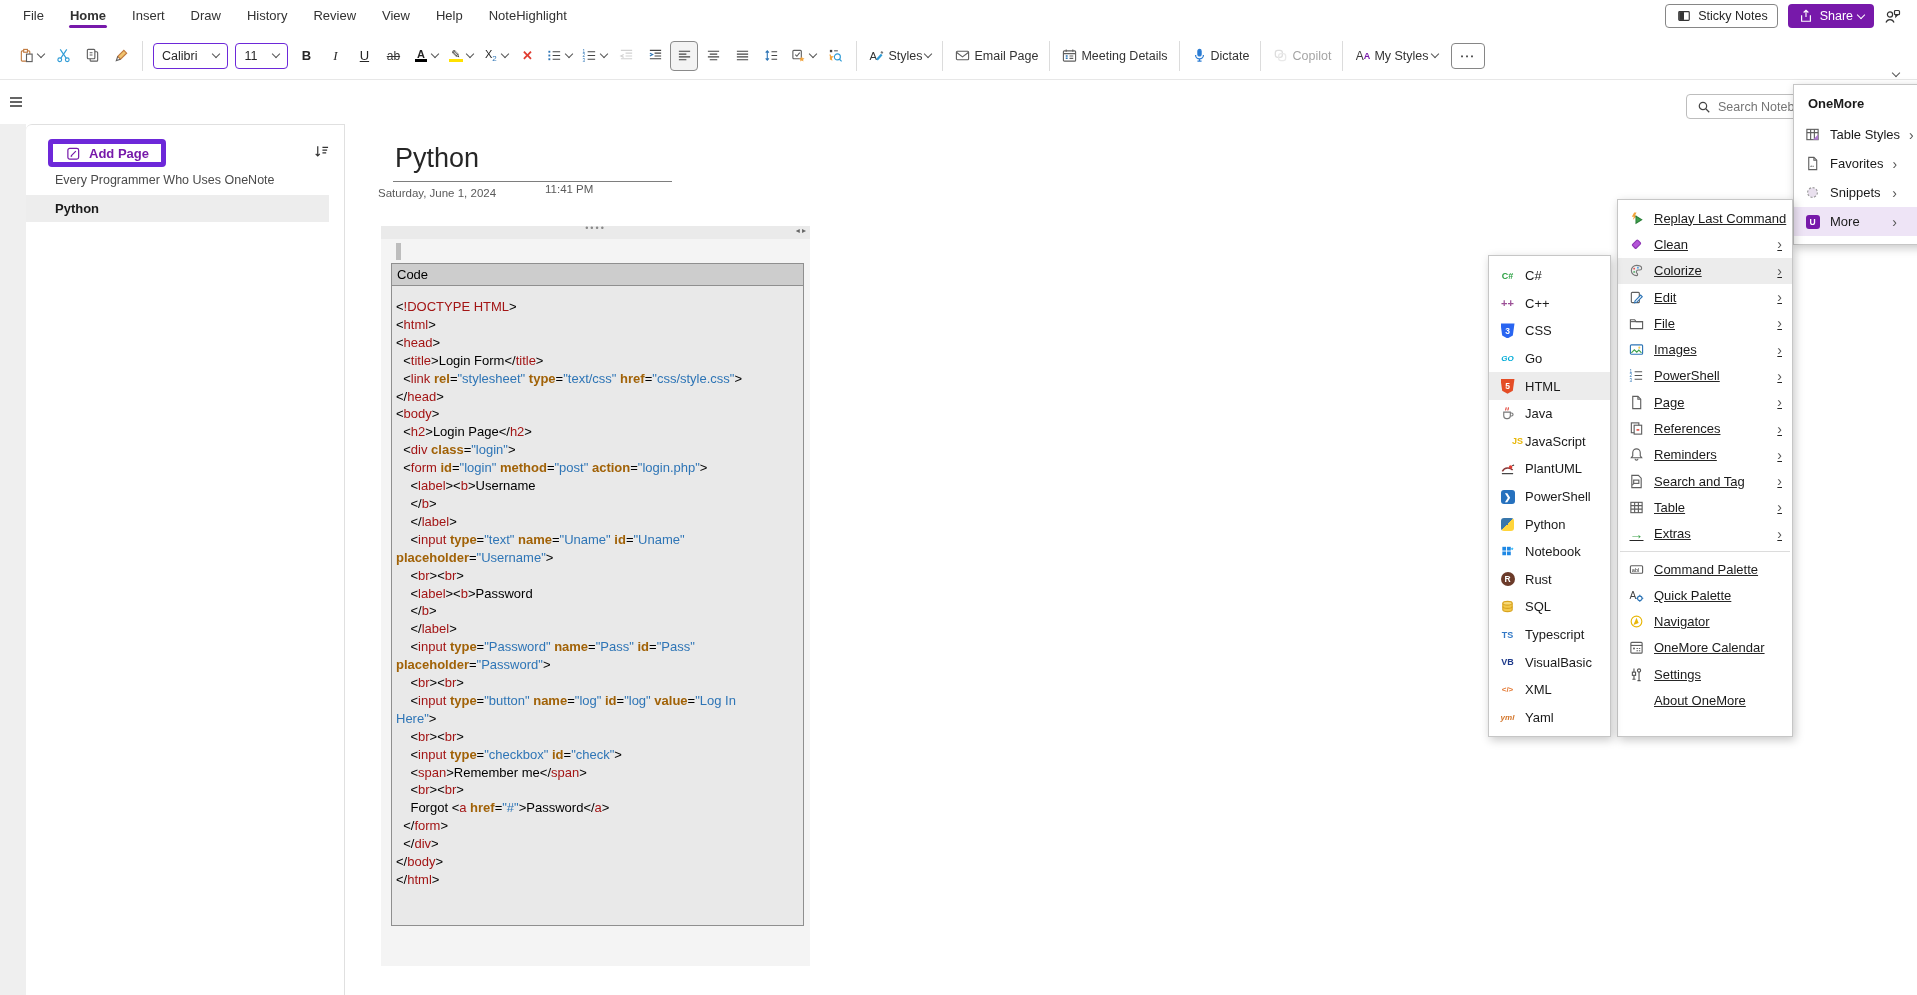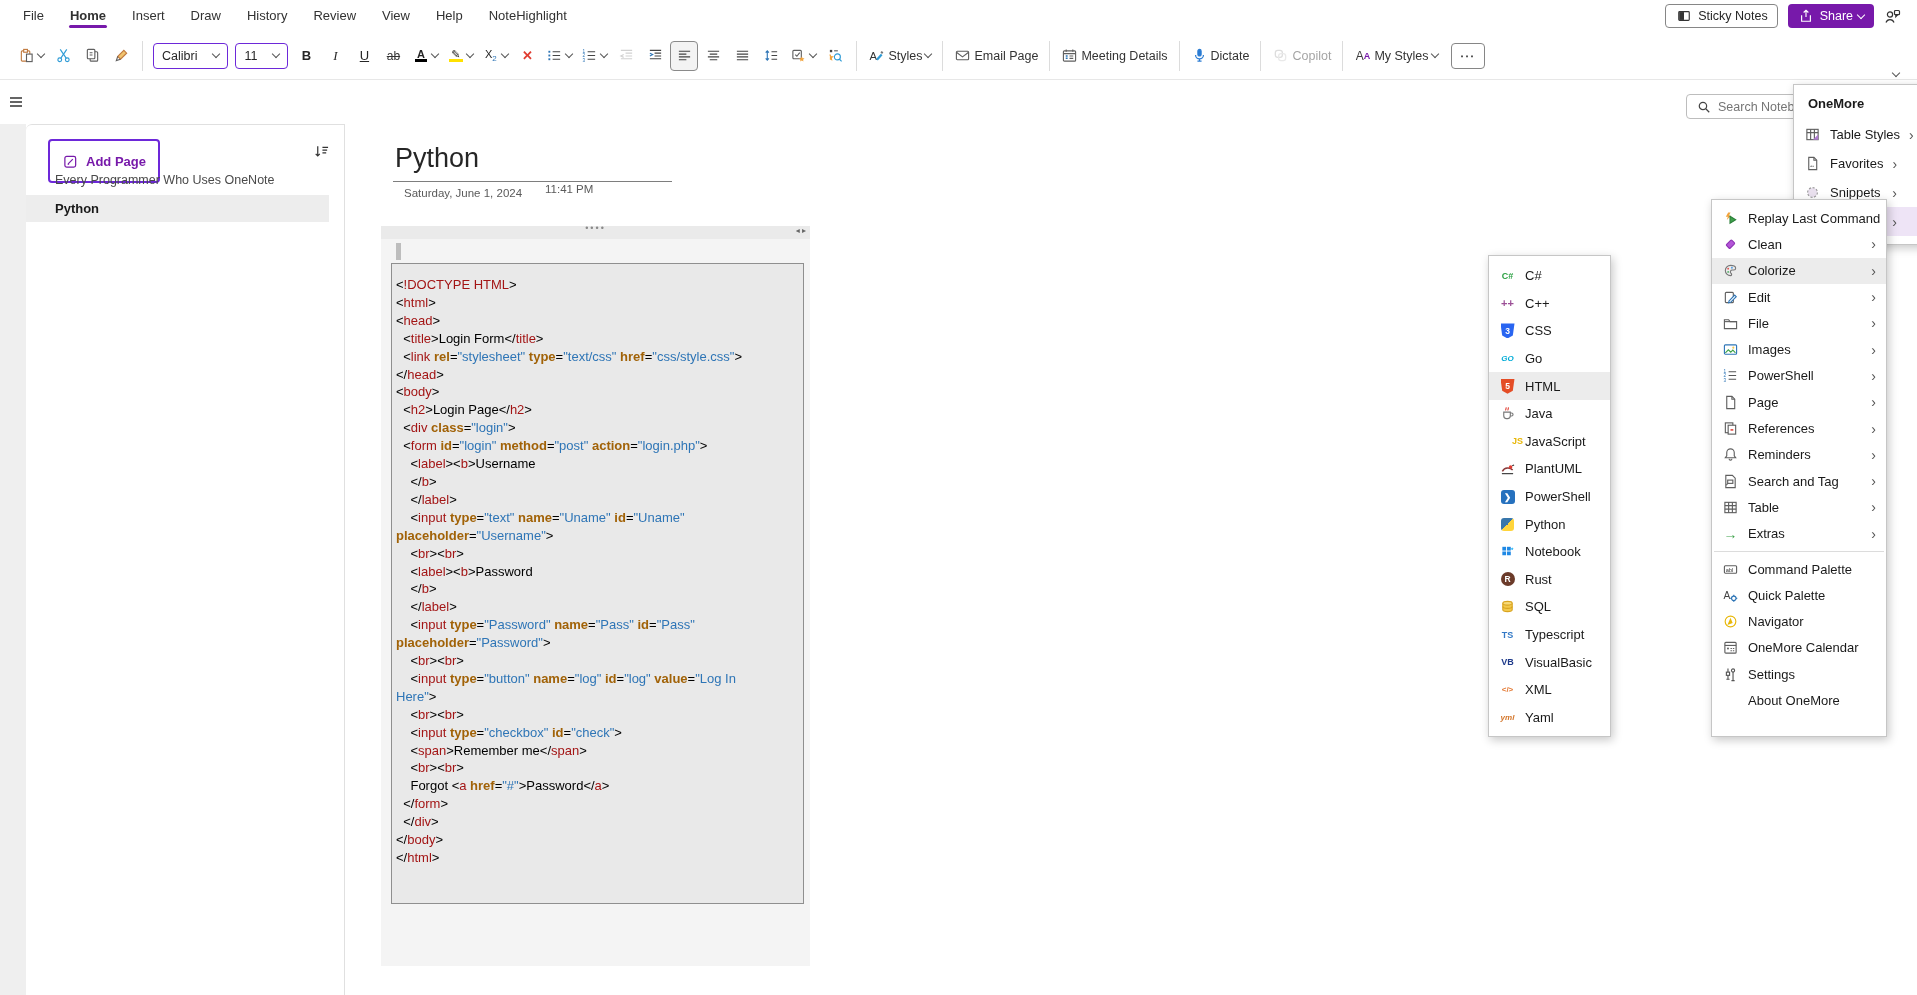--- a/index.html
+++ b/index.html
@@ -39,7 +39,7 @@
   
   .rail { position:absolute; left:0; top:124px; width:26px; bottom:0; background:#efefef; }
   .sidebar { position:absolute; left:26px; top:124px; width:319px; bottom:0; background:#fff; border-top:1px solid #e0e0e0; border-right:1px solid #e0e0e0; border-top-left-radius:6px; }
-  .addpage { position:absolute; left:22px; top:14px; height:44px; display:flex; align-items:center; gap:7px; border:2px solid #6d28d9; border-radius:4px; padding:0 12px; background:#fff; }
+  .addpage { position:absolute; left:22px; top:14px; height:28px; display:flex; align-items:center; gap:7px; border:5px solid #6d28d9; border-radius:4px; padding:0 12px; background:#fff; }
   .addpage span.t { color:#7719AA; font-size:13px; font-weight:bold; }
   .sort { position:absolute; right:14px; top:18px; }
   .nb-label { position:absolute; left:29px; top:48px; font-size:12.5px; color:#4a4a4a; }

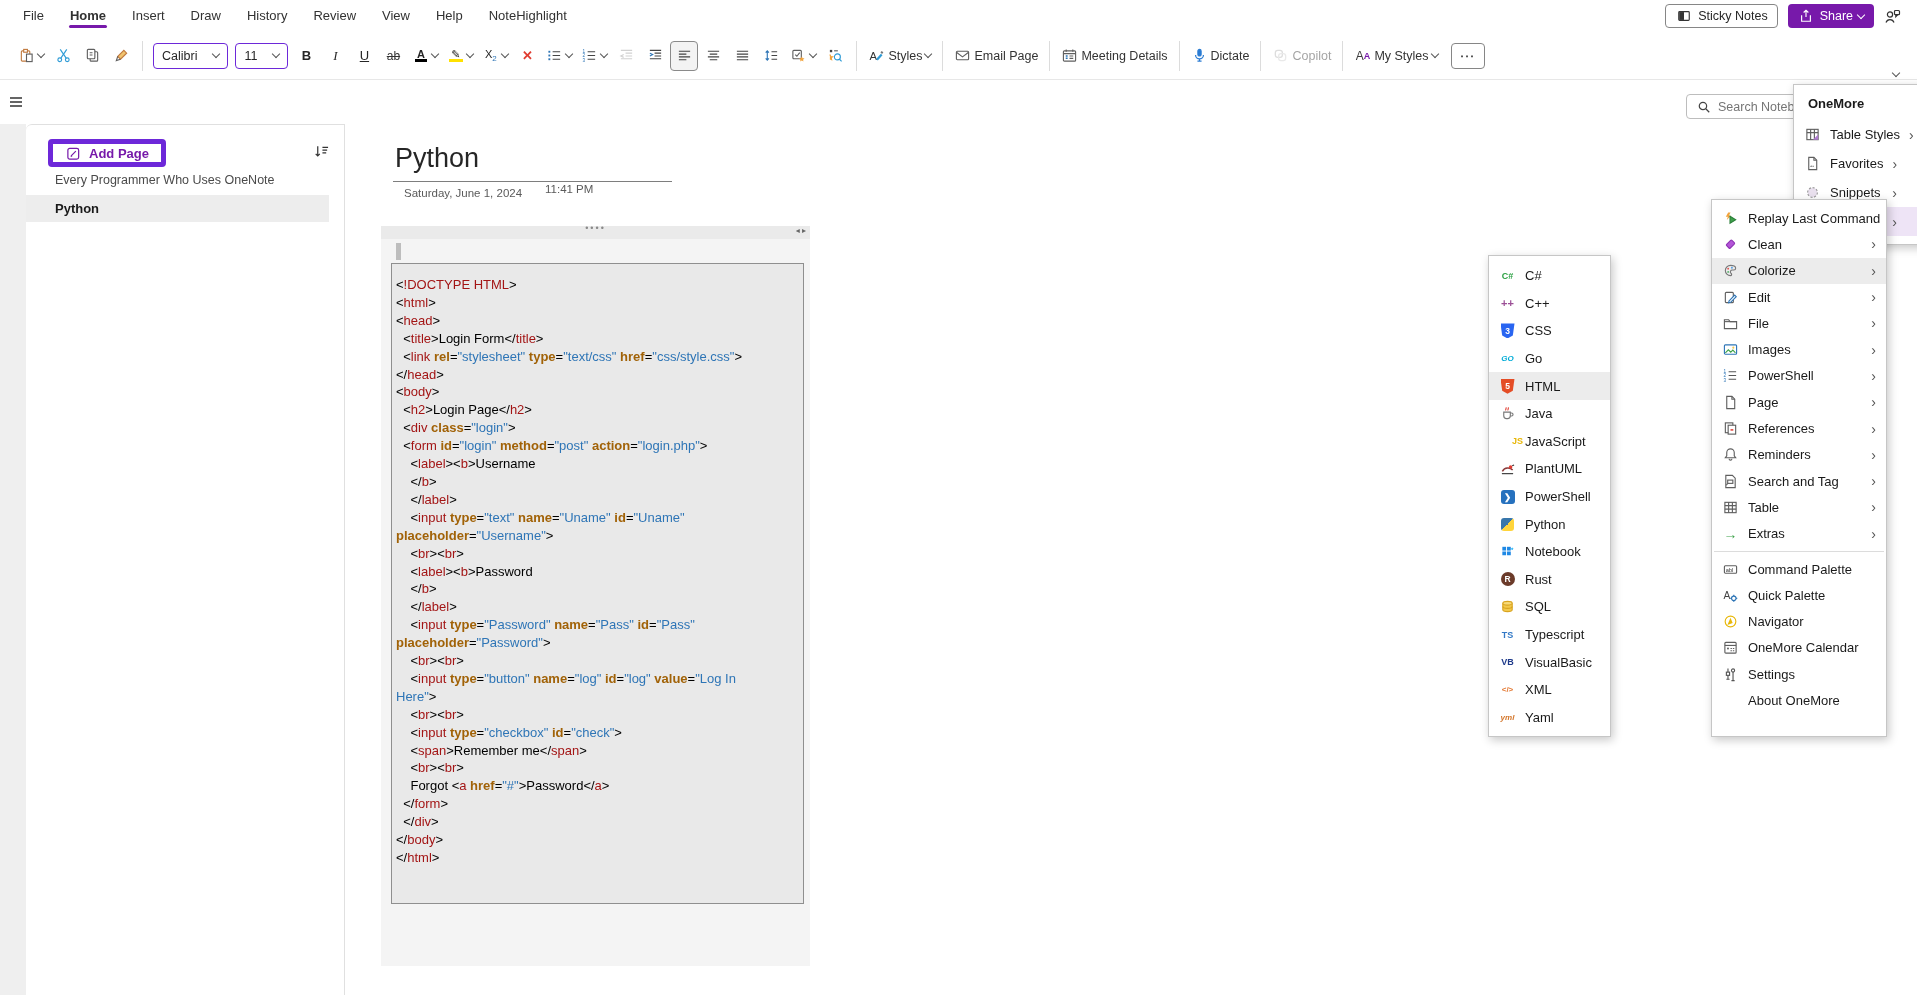--- a/index.html
+++ b/index.html
@@ -49,7 +49,7 @@
   
   .page-title { position:absolute; left:395px; top:143px; font-size:27px; font-weight:normal; color:#262626; }
   .title-line { position:absolute; left:393px; top:181px; width:279px; height:1px; background:#7e7e7e; }
-  .pg-date { position:absolute; left:404px; top:187px; font-size:11.5px; color:#5a5a5a; }
+  .pg-date { position:absolute; left:378px; top:187px; font-size:11.5px; color:#5a5a5a; }
   .pg-time { position:absolute; left:545px; top:183px; font-size:11.5px; color:#5a5a5a; }
 
   

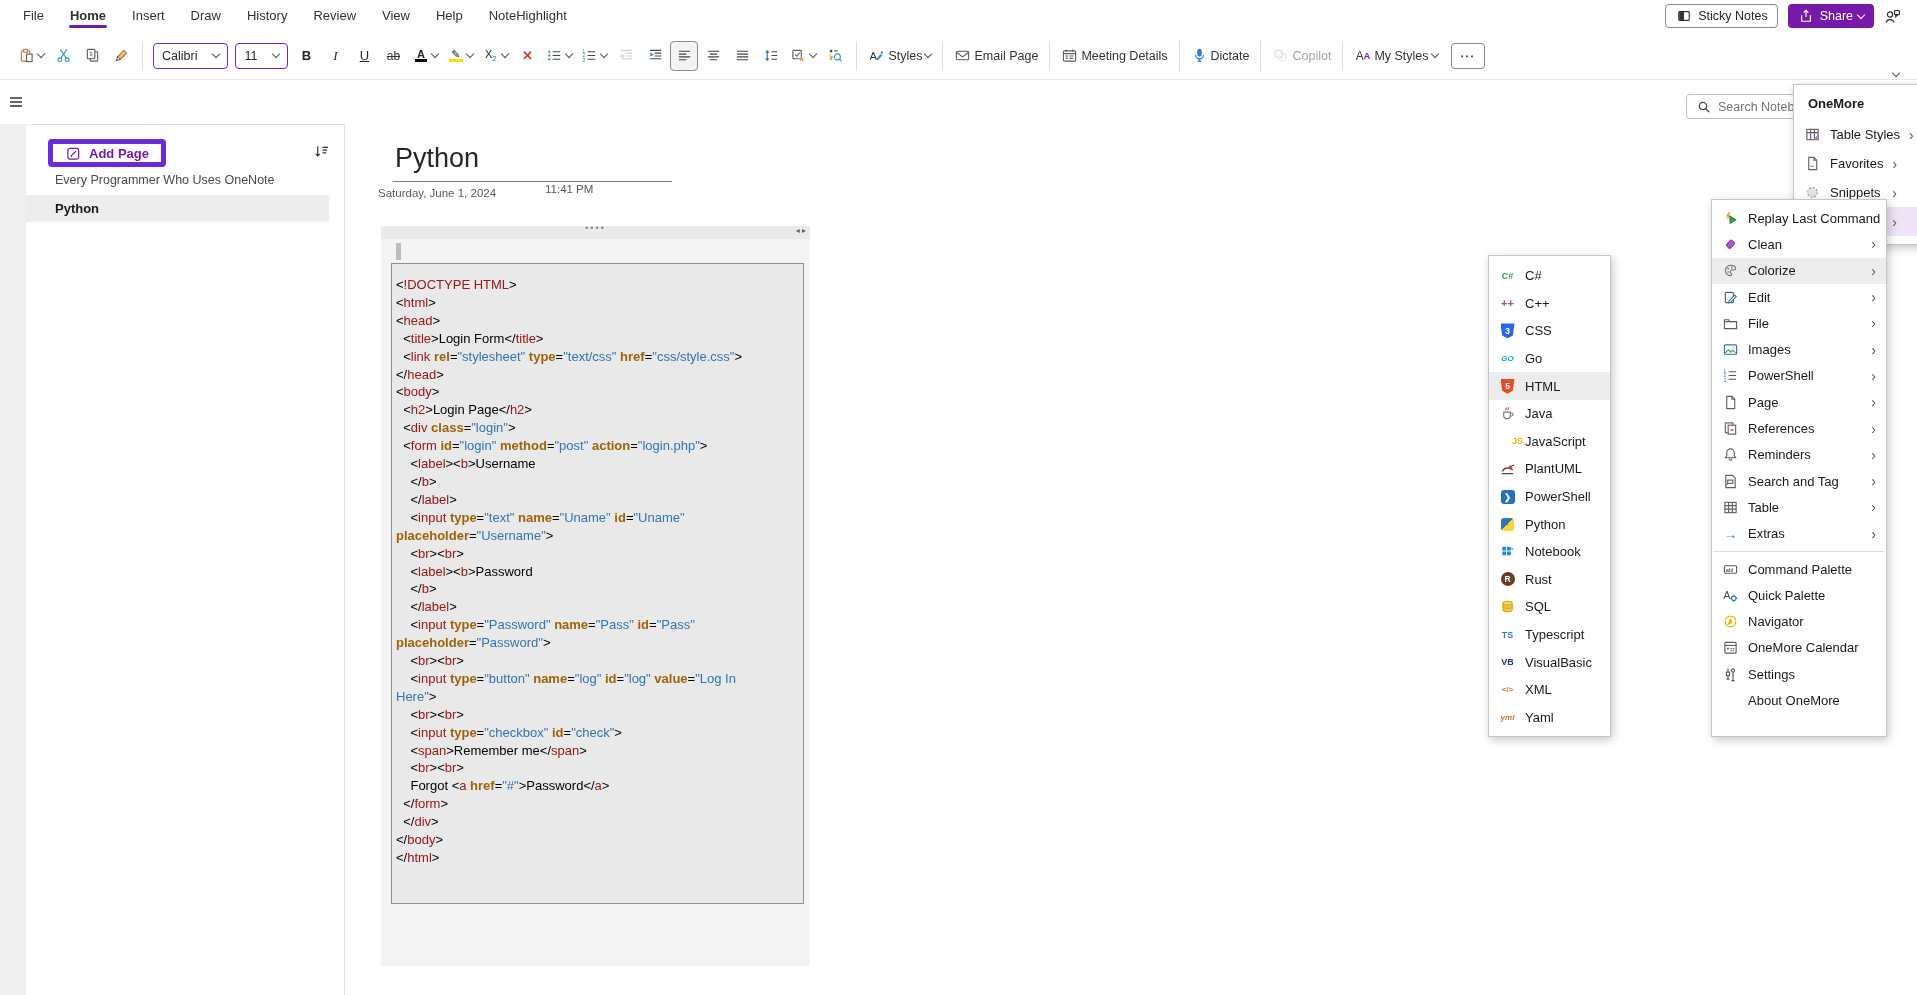--- a/index.html
+++ b/index.html
@@ -69,7 +69,7 @@
   .panel-onemore .panel-title { padding:5px 14px 9px; font-size:13px; font-weight:bold; color:#1a1a1a; }
   .panel-onemore .mi { height:29px; }
   .panel-onemore .mi .arrow { margin-right:50px; }
-  .panel-more { left:1711px; top:199px; width:176px; height:538px; padding:5px 0; }
+  .panel-more { left:1617px; top:199px; width:176px; height:538px; padding:5px 0;text-decoration:underline; }
   .panel-more .mi { height:26.3px; }
   .panel-colorize { left:1488px; top:255px; width:123px; height:482px; padding:6px 0; }
   .panel-colorize .mi { height:27.6px; }

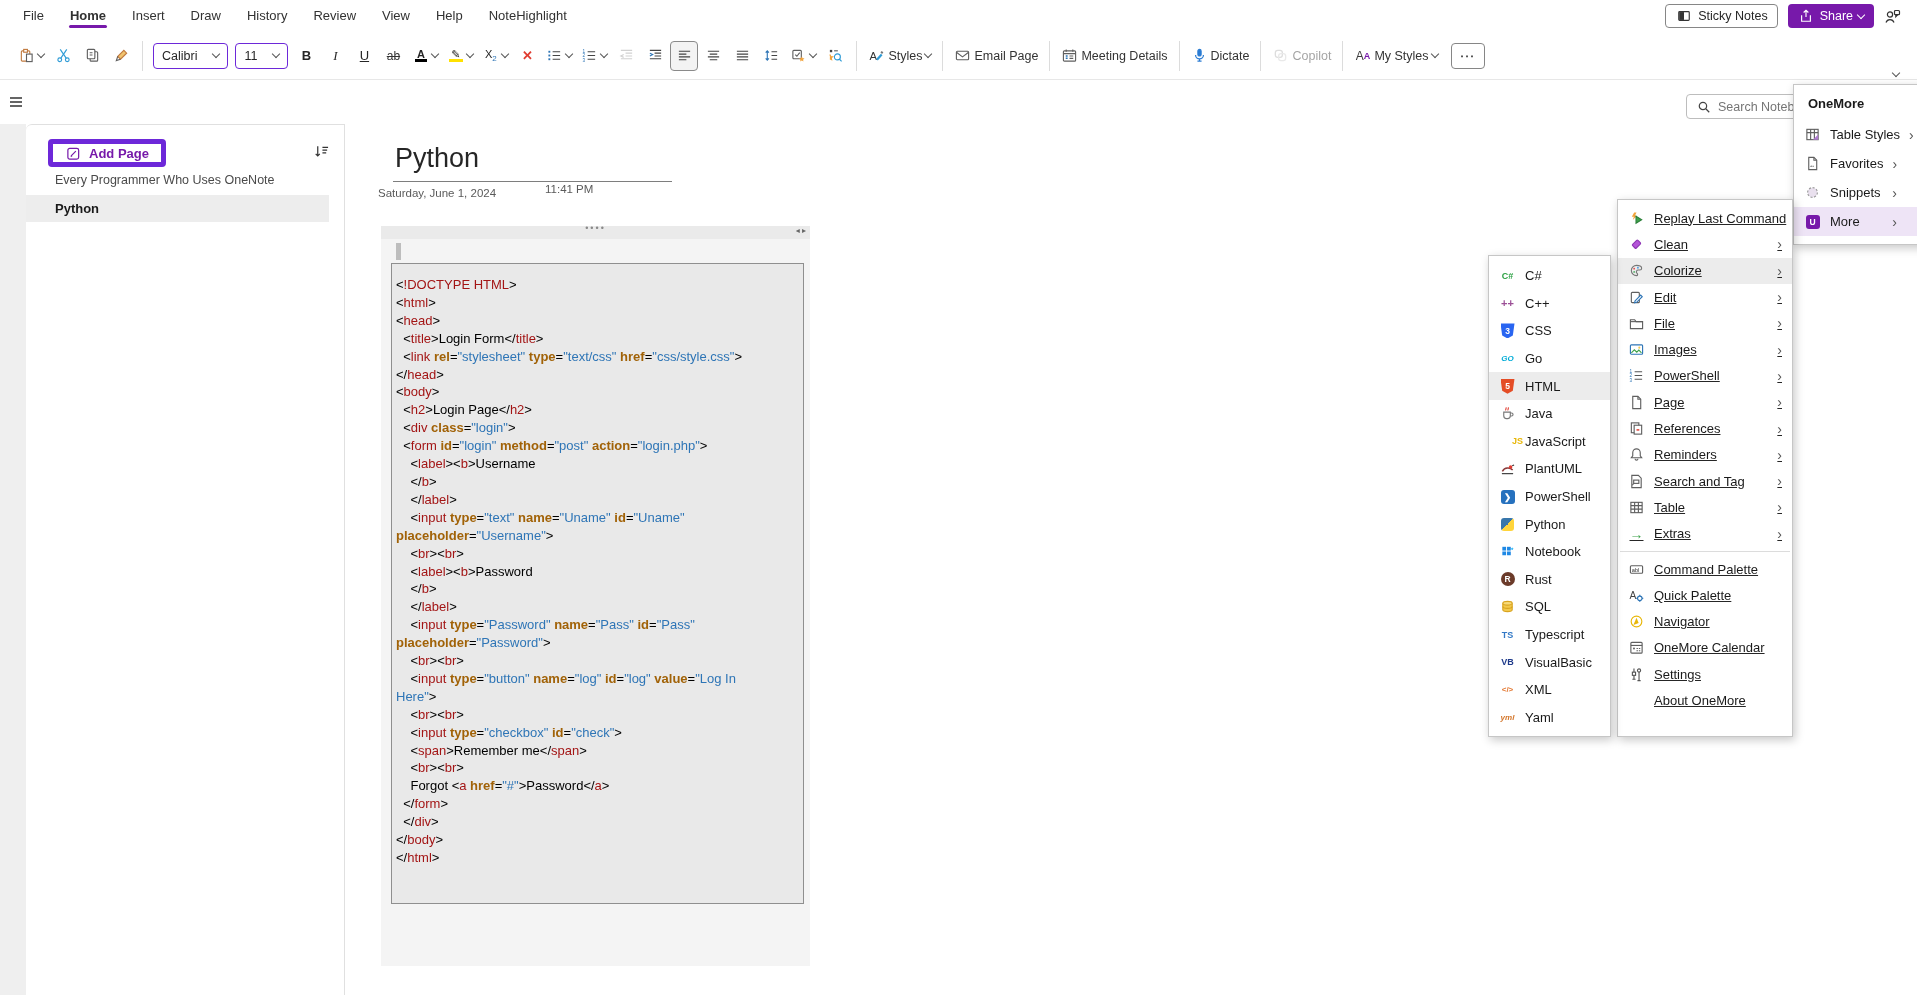--- a/index.html
+++ b/index.html
@@ -426,6 +426,7 @@
   </div>
   <div class="caret"></div>
   <div class="code-table">
+    <div class="code-header">Code</div>
     <div class="code-body"><div class="code-line"><span class="tk-p">&lt;</span><span class="tk-t">!DOCTYPE HTML</span><span class="tk-p">&gt;</span></div><div class="code-line"><span class="tk-p">&lt;</span><span class="tk-t">html</span><span class="tk-p">&gt;</span></div><div class="code-line"><span class="tk-p">&lt;</span><span class="tk-t">head</span><span class="tk-p">&gt;</span></div><div class="code-line"><span class="tk-p">  &lt;</span><span class="tk-t">title</span><span class="tk-p">&gt;</span><span class="tk-p">Login Form</span><span class="tk-p">&lt;/</span><span class="tk-t">title</span><span class="tk-p">&gt;</span></div><div class="code-line"><span class="tk-p">  &lt;</span><span class="tk-t">link</span><span class="tk-p"> </span><span class="tk-a">rel</span><span class="tk-p">=</span><span class="tk-v">"stylesheet"</span><span class="tk-p"> </span><span class="tk-a">type</span><span class="tk-p">=</span><span class="tk-v">"text/css"</span><span class="tk-p"> </span><span class="tk-a">href</span><span class="tk-p">=</span><span class="tk-v">"css/style.css"</span><span class="tk-p">&gt;</span></div><div class="code-line"><span class="tk-p">&lt;/</span><span class="tk-t">head</span><span class="tk-p">&gt;</span></div><div class="code-line"><span class="tk-p">&lt;</span><span class="tk-t">body</span><span class="tk-p">&gt;</span></div><div class="code-line"><span class="tk-p">  &lt;</span><span class="tk-t">h2</span><span class="tk-p">&gt;</span><span class="tk-p">Login Page</span><span class="tk-p">&lt;/</span><span class="tk-t">h2</span><span class="tk-p">&gt;</span></div><div class="code-line"><span class="tk-p">  &lt;</span><span class="tk-t">div</span><span class="tk-p"> </span><span class="tk-a">class</span><span class="tk-p">=</span><span class="tk-v">"login"</span><span class="tk-p">&gt;</span></div><div class="code-line"><span class="tk-p">  &lt;</span><span class="tk-t">form</span><span class="tk-p"> </span><span class="tk-a">id</span><span class="tk-p">=</span><span class="tk-v">"login"</span><span class="tk-p"> </span><span class="tk-a">method</span><span class="tk-p">=</span><span class="tk-v">"post"</span><span class="tk-p"> </span><span class="tk-a">action</span><span class="tk-p">=</span><span class="tk-v">"login.php"</span><span class="tk-p">&gt;</span></div><div class="code-line"><span class="tk-p">    &lt;</span><span class="tk-t">label</span><span class="tk-p">&gt;&lt;</span><span class="tk-t">b</span><span class="tk-p">&gt;</span><span class="tk-p">Username</span></div><div class="code-line"><span class="tk-p">    &lt;/</span><span class="tk-t">b</span><span class="tk-p">&gt;</span></div><div class="code-line"><span class="tk-p">    &lt;/</span><span class="tk-t">label</span><span class="tk-p">&gt;</span></div><div class="code-line"><span class="tk-p">    &lt;</span><span class="tk-t">input</span><span class="tk-p"> </span><span class="tk-a">type</span><span class="tk-p">=</span><span class="tk-v">"text"</span><span class="tk-p"> </span><span class="tk-a">name</span><span class="tk-p">=</span><span class="tk-v">"Uname"</span><span class="tk-p"> </span><span class="tk-a">id</span><span class="tk-p">=</span><span class="tk-v">"Uname"</span></div><div class="code-line"><span class="tk-a">placeholder</span><span class="tk-p">=</span><span class="tk-v">"Username"</span><span class="tk-p">&gt;</span></div><div class="code-line"><span class="tk-p">    &lt;</span><span class="tk-t">br</span><span class="tk-p">&gt;&lt;</span><span class="tk-t">br</span><span class="tk-p">&gt;</span></div><div class="code-line"><span class="tk-p">    &lt;</span><span class="tk-t">label</span><span class="tk-p">&gt;&lt;</span><span class="tk-t">b</span><span class="tk-p">&gt;</span><span class="tk-p">Password</span></div><div class="code-line"><span class="tk-p">    &lt;/</span><span class="tk-t">b</span><span class="tk-p">&gt;</span></div><div class="code-line"><span class="tk-p">    &lt;/</span><span class="tk-t">label</span><span class="tk-p">&gt;</span></div><div class="code-line"><span class="tk-p">    &lt;</span><span class="tk-t">input</span><span class="tk-p"> </span><span class="tk-a">type</span><span class="tk-p">=</span><span class="tk-v">"Password"</span><span class="tk-p"> </span><span class="tk-a">name</span><span class="tk-p">=</span><span class="tk-v">"Pass"</span><span class="tk-p"> </span><span class="tk-a">id</span><span class="tk-p">=</span><span class="tk-v">"Pass"</span></div><div class="code-line"><span class="tk-a">placeholder</span><span class="tk-p">=</span><span class="tk-v">"Password"</span><span class="tk-p">&gt;</span></div><div class="code-line"><span class="tk-p">    &lt;</span><span class="tk-t">br</span><span class="tk-p">&gt;&lt;</span><span class="tk-t">br</span><span class="tk-p">&gt;</span></div><div class="code-line"><span class="tk-p">    &lt;</span><span class="tk-t">input</span><span class="tk-p"> </span><span class="tk-a">type</span><span class="tk-p">=</span><span class="tk-v">"button"</span><span class="tk-p"> </span><span class="tk-a">name</span><span class="tk-p">=</span><span class="tk-v">"log"</span><span class="tk-p"> </span><span class="tk-a">id</span><span class="tk-p">=</span><span class="tk-v">"log"</span><span class="tk-p"> </span><span class="tk-a">value</span><span class="tk-p">=</span><span class="tk-v">"Log In</span></div><div class="code-line"><span class="tk-v">Here"</span><span class="tk-p">&gt;</span></div><div class="code-line"><span class="tk-p">    &lt;</span><span class="tk-t">br</span><span class="tk-p">&gt;&lt;</span><span class="tk-t">br</span><span class="tk-p">&gt;</span></div><div class="code-line"><span class="tk-p">    &lt;</span><span class="tk-t">input</span><span class="tk-p"> </span><span class="tk-a">type</span><span class="tk-p">=</span><span class="tk-v">"checkbox"</span><span class="tk-p"> </span><span class="tk-a">id</span><span class="tk-p">=</span><span class="tk-v">"check"</span><span class="tk-p">&gt;</span></div><div class="code-line"><span class="tk-p">    &lt;</span><span class="tk-t">span</span><span class="tk-p">&gt;</span><span class="tk-p">Remember me</span><span class="tk-p">&lt;/</span><span class="tk-t">span</span><span class="tk-p">&gt;</span></div><div class="code-line"><span class="tk-p">    &lt;</span><span class="tk-t">br</span><span class="tk-p">&gt;&lt;</span><span class="tk-t">br</span><span class="tk-p">&gt;</span></div><div class="code-line"><span class="tk-p">    Forgot </span><span class="tk-p">&lt;</span><span class="tk-t">a</span><span class="tk-p"> </span><span class="tk-a">href</span><span class="tk-p">=</span><span class="tk-v">"#"</span><span class="tk-p">&gt;</span><span class="tk-p">Password</span><span class="tk-p">&lt;/</span><span class="tk-t">a</span><span class="tk-p">&gt;</span></div><div class="code-line"><span class="tk-p">  &lt;/</span><span class="tk-t">form</span><span class="tk-p">&gt;</span></div><div class="code-line"><span class="tk-p">  &lt;/</span><span class="tk-t">div</span><span class="tk-p">&gt;</span></div><div class="code-line"><span class="tk-p">&lt;/</span><span class="tk-t">body</span><span class="tk-p">&gt;</span></div><div class="code-line"><span class="tk-p">&lt;/</span><span class="tk-t">html</span><span class="tk-p">&gt;</span></div></div>
   </div>
 </div>

